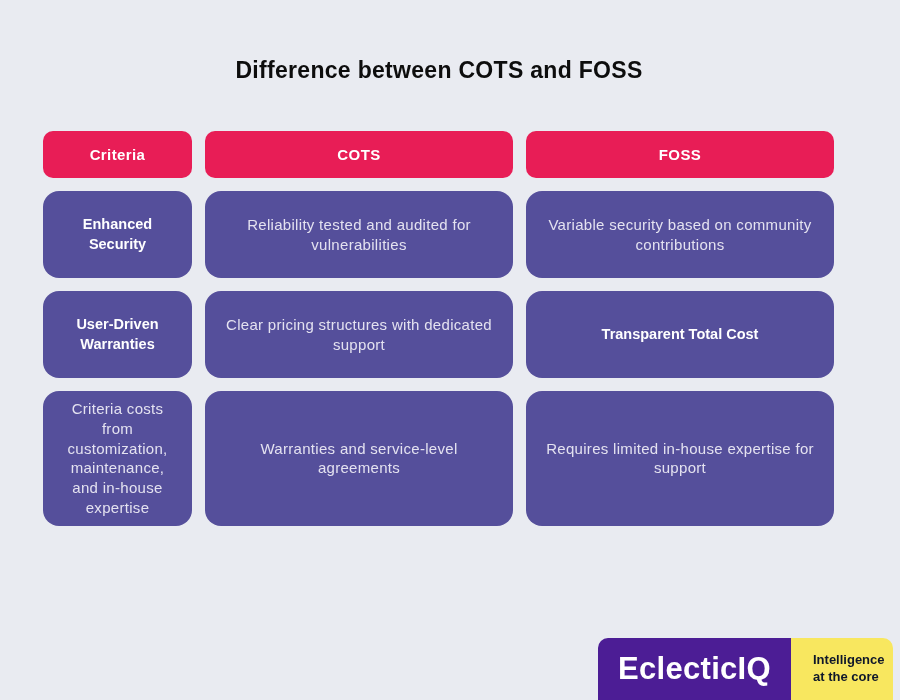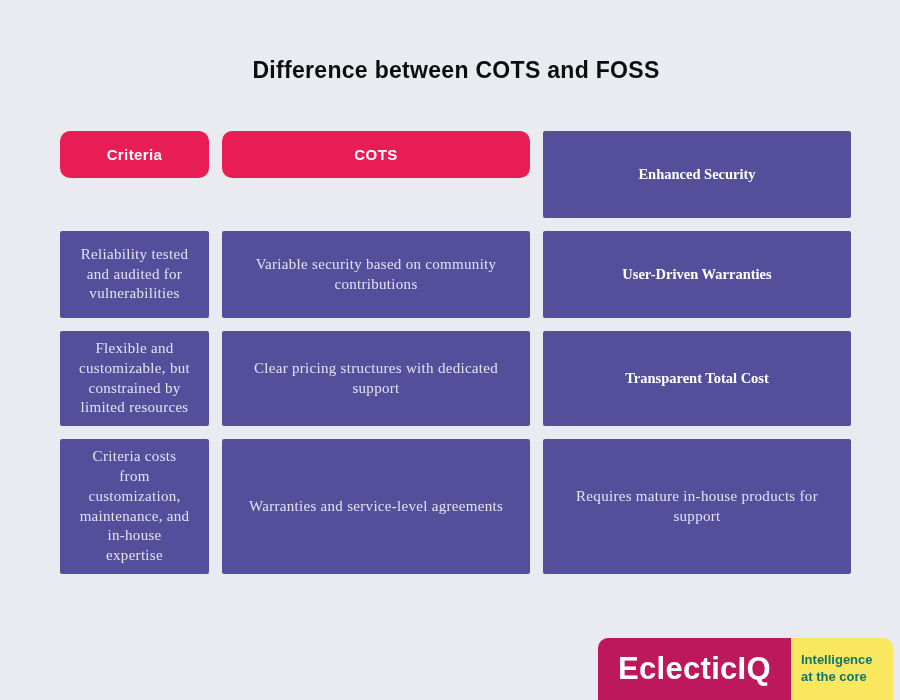--- a/index.html
+++ b/index.html
@@ -24,7 +24,6 @@
     font-weight: 800;
     color: #0D0D0D;
     letter-spacing: 0.3px;
-    margin-left: 17px;
   }
   .comparison-table {
     position: absolute;

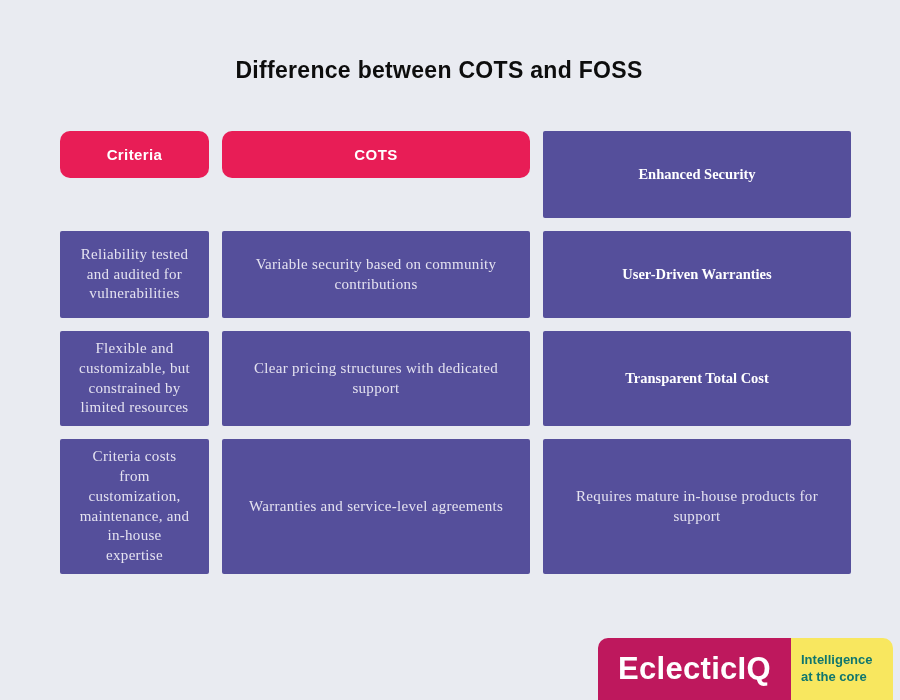--- a/index.html
+++ b/index.html
@@ -27,7 +27,7 @@
   }
   .comparison-table {
     position: absolute;
-    left: 60px;
+    left: 43px;
     top: 131px;
     display: grid;
     grid-template-columns: 149px 308px 308px;

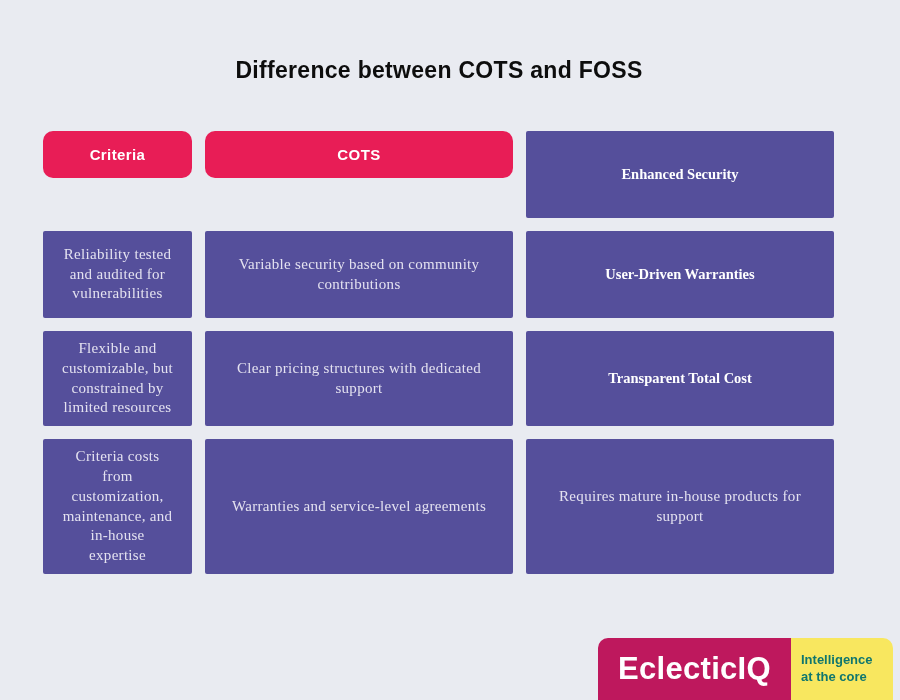--- a/index.html
+++ b/index.html
@@ -114,6 +114,7 @@
 
   <div class="hcell">Criteria</div>
   <div class="hcell">COTS</div>
+  <div class="hcell">FOSS</div>
 
   <div class="cell criteria">Enhanced Security</div>
   <div class="cell desc">Reliability tested and audited for vulnerabilities</div>

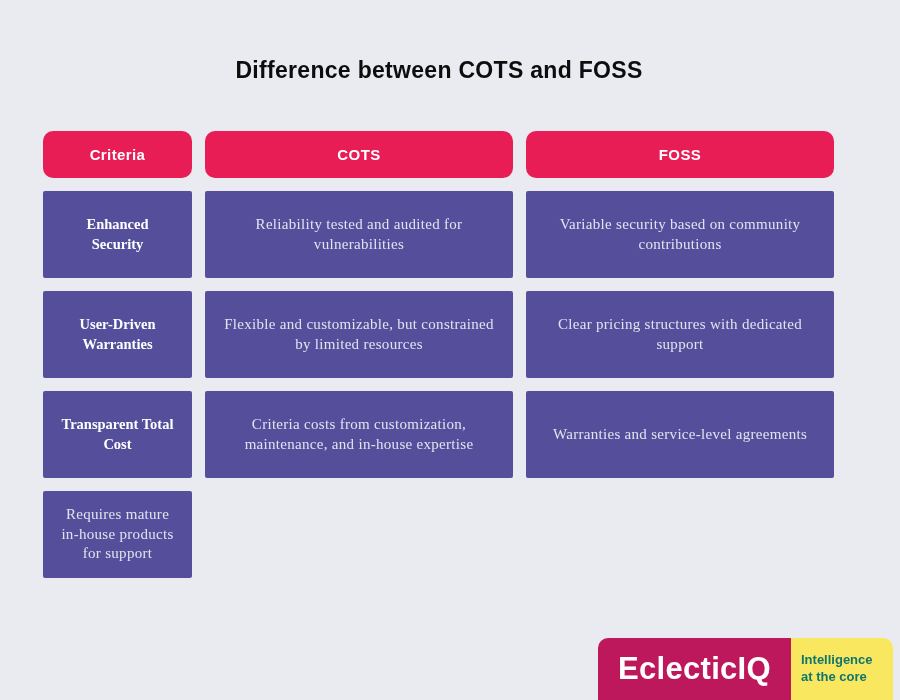--- a/index.html
+++ b/index.html
@@ -50,14 +50,13 @@
   .cell {
     min-height: 87px;
     background: #554F9B;
-    border-radius: 2px;
+    border-radius: 16px;
     display: flex;
     align-items: center;
     justify-content: center;
     text-align: center;
     padding: 8px 18px;
     box-sizing: border-box;
-    font-family: Liberation Serif, serif;
   }
   .cell.criteria {
     color: #FFFFFF;

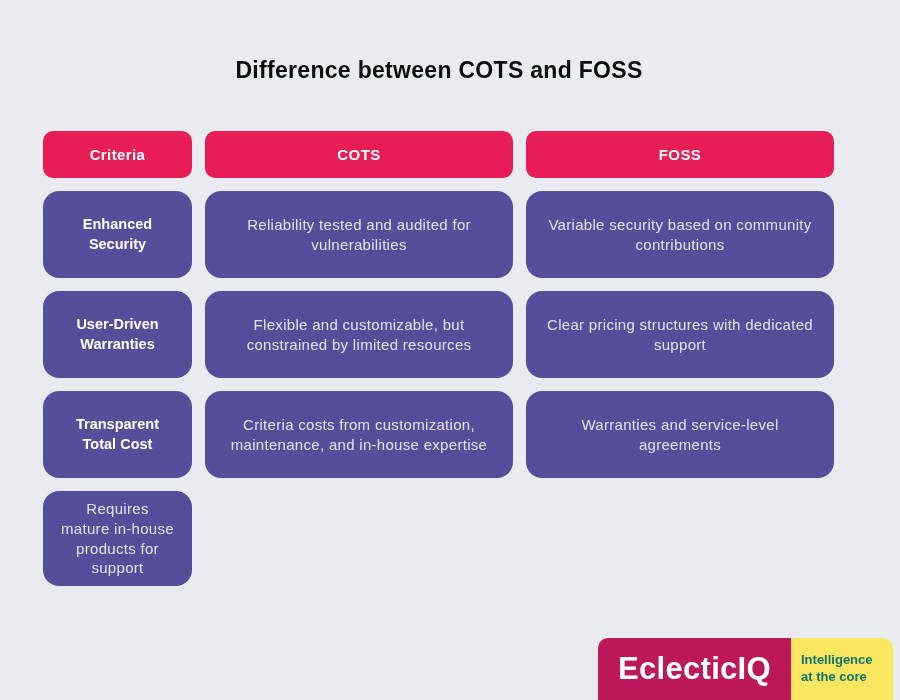--- a/index.html
+++ b/index.html
@@ -120,7 +120,6 @@
   <div class="cell desc">Variable security based on community contributions</div>
 
   <div class="cell criteria">User-Driven Warranties</div>
-  <div class="cell desc">Flexible and customizable, but constrained by limited resources</div>
 
   <div class="cell desc">Clear pricing structures with dedicated support</div>
   <div class="cell criteria">Transparent Total Cost</div>

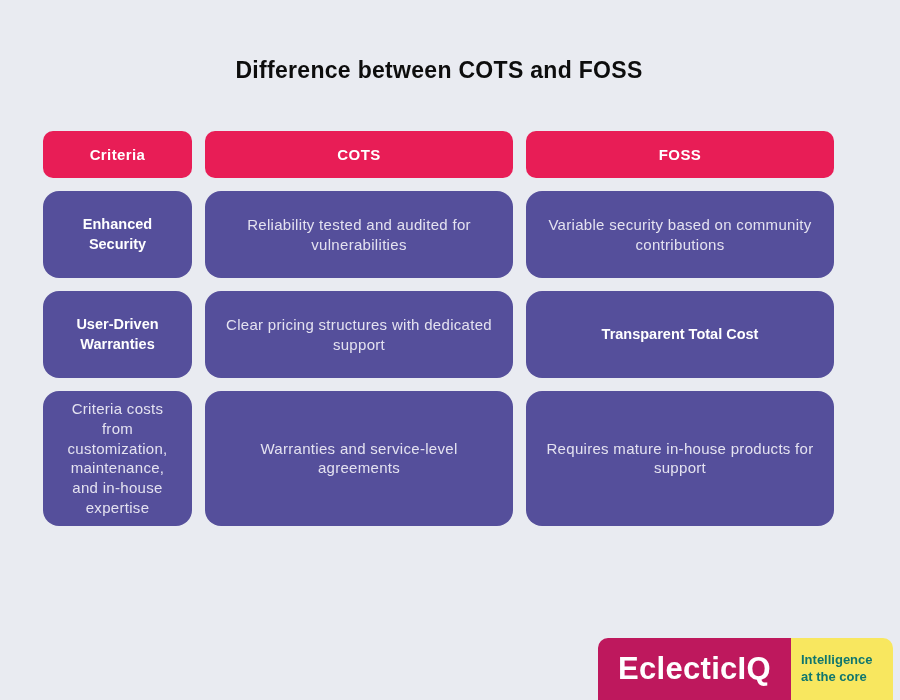--- a/index.html
+++ b/index.html
@@ -126,7 +126,7 @@
   <div class="cell desc">Criteria costs from customization, maintenance, and in-house expertise</div>
 
   <div class="cell desc">Warranties and service-level agreements</div>
-  <div class="cell desc">Requires mature in-house products for support</div>
+  <div class="cell desc">Requires limited in-house expertise for support</div>
 </div>
 
 <div class="logo">

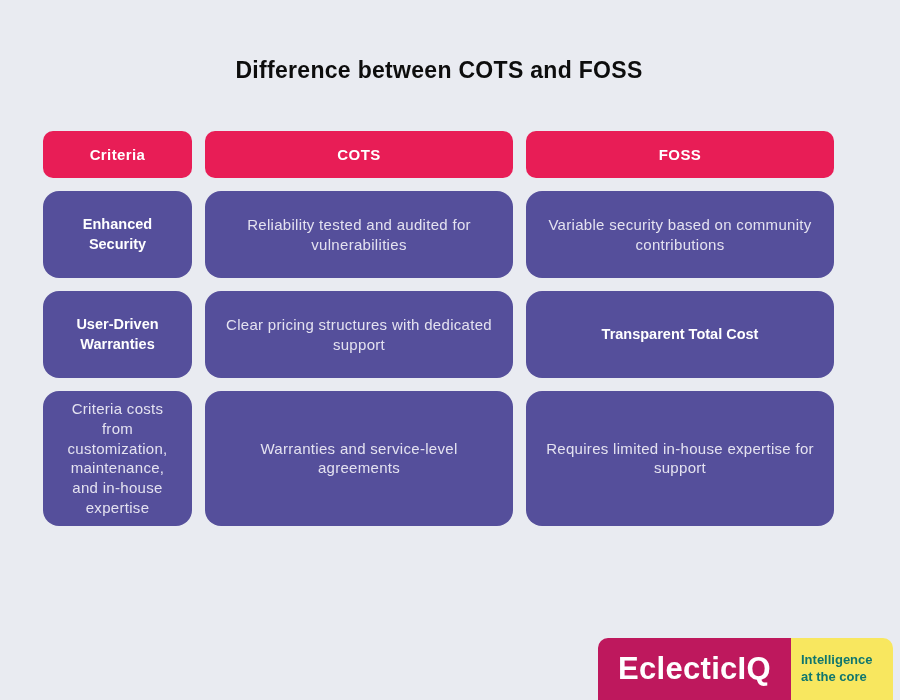--- a/index.html
+++ b/index.html
@@ -79,7 +79,7 @@
   }
   .logo-black {
     width: 193px;
-    background: #be185d;
+    background: #4c1d95;
     border-radius: 10px 0 0 0;
     display: flex;
     align-items: center;

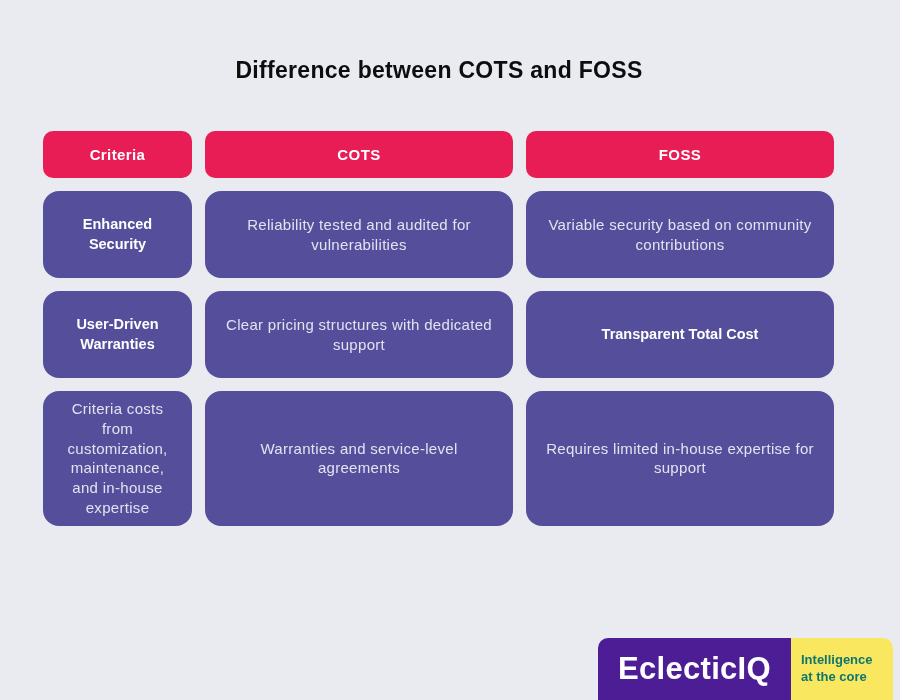--- a/index.html
+++ b/index.html
@@ -95,10 +95,10 @@
     border-radius: 0 10px 0 0;
     display: flex;
     align-items: center;
-    padding-left: 10px;
+    padding-left: 22px;
     padding-right: 6px;
     box-sizing: border-box;
-    color: #0f766e;
+    color: #0f172a;
     font-size: 13px;
     font-weight: 700;
     line-height: 1.3;

